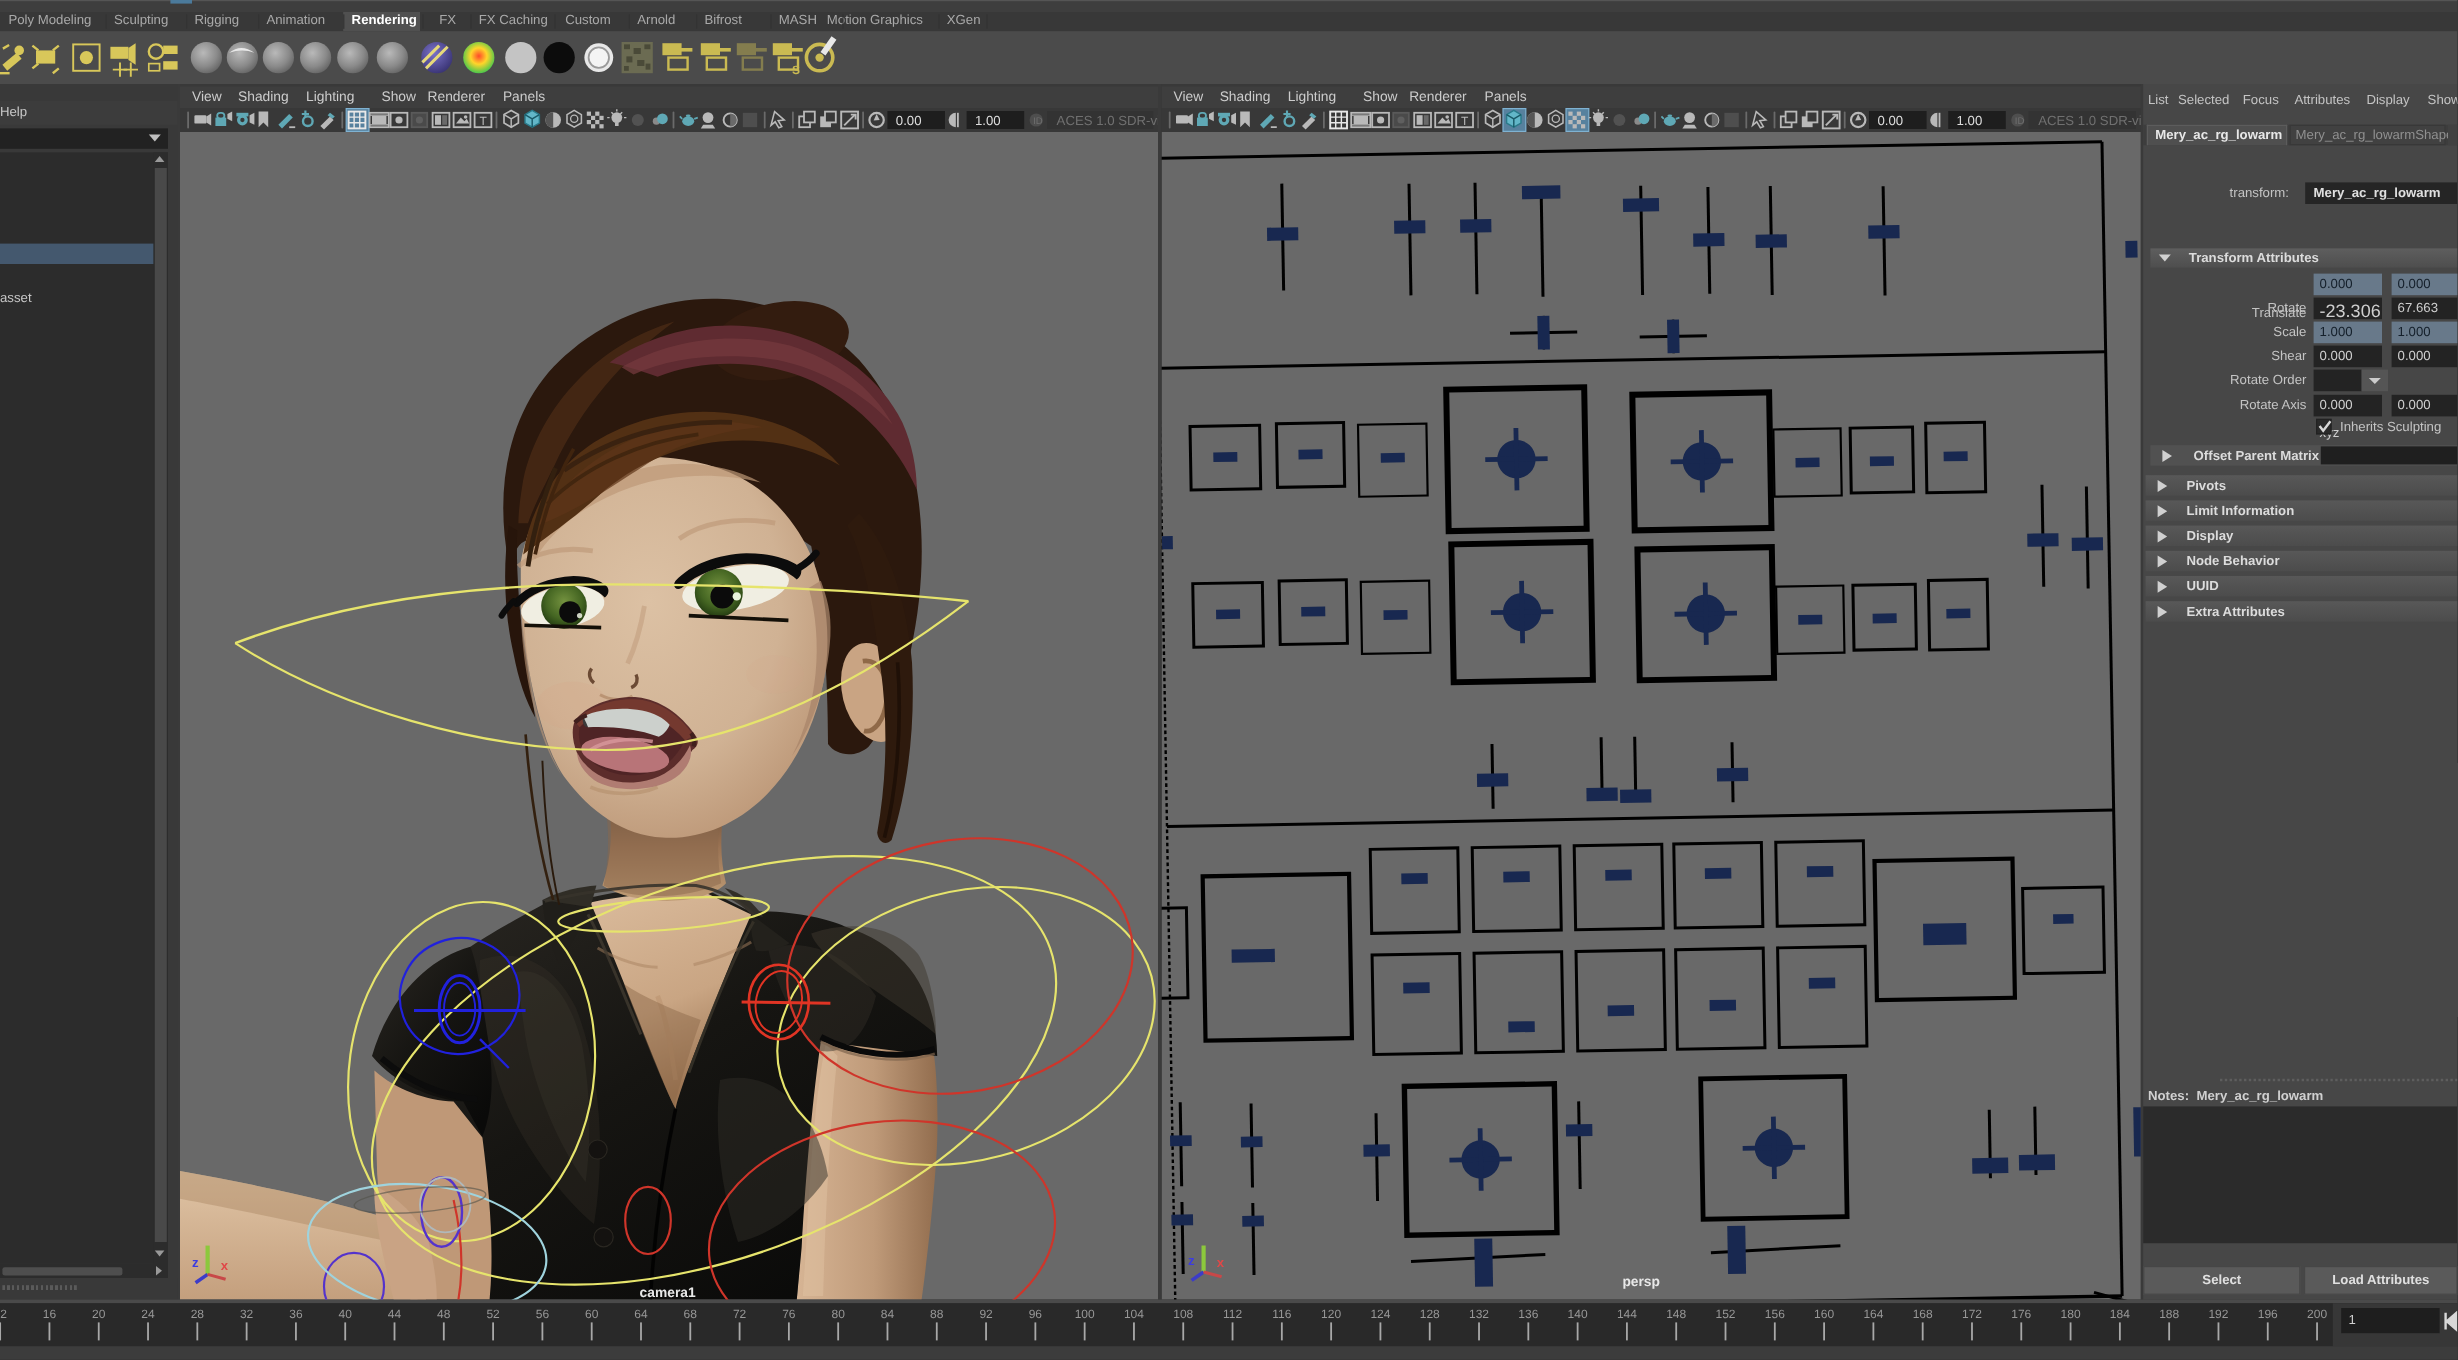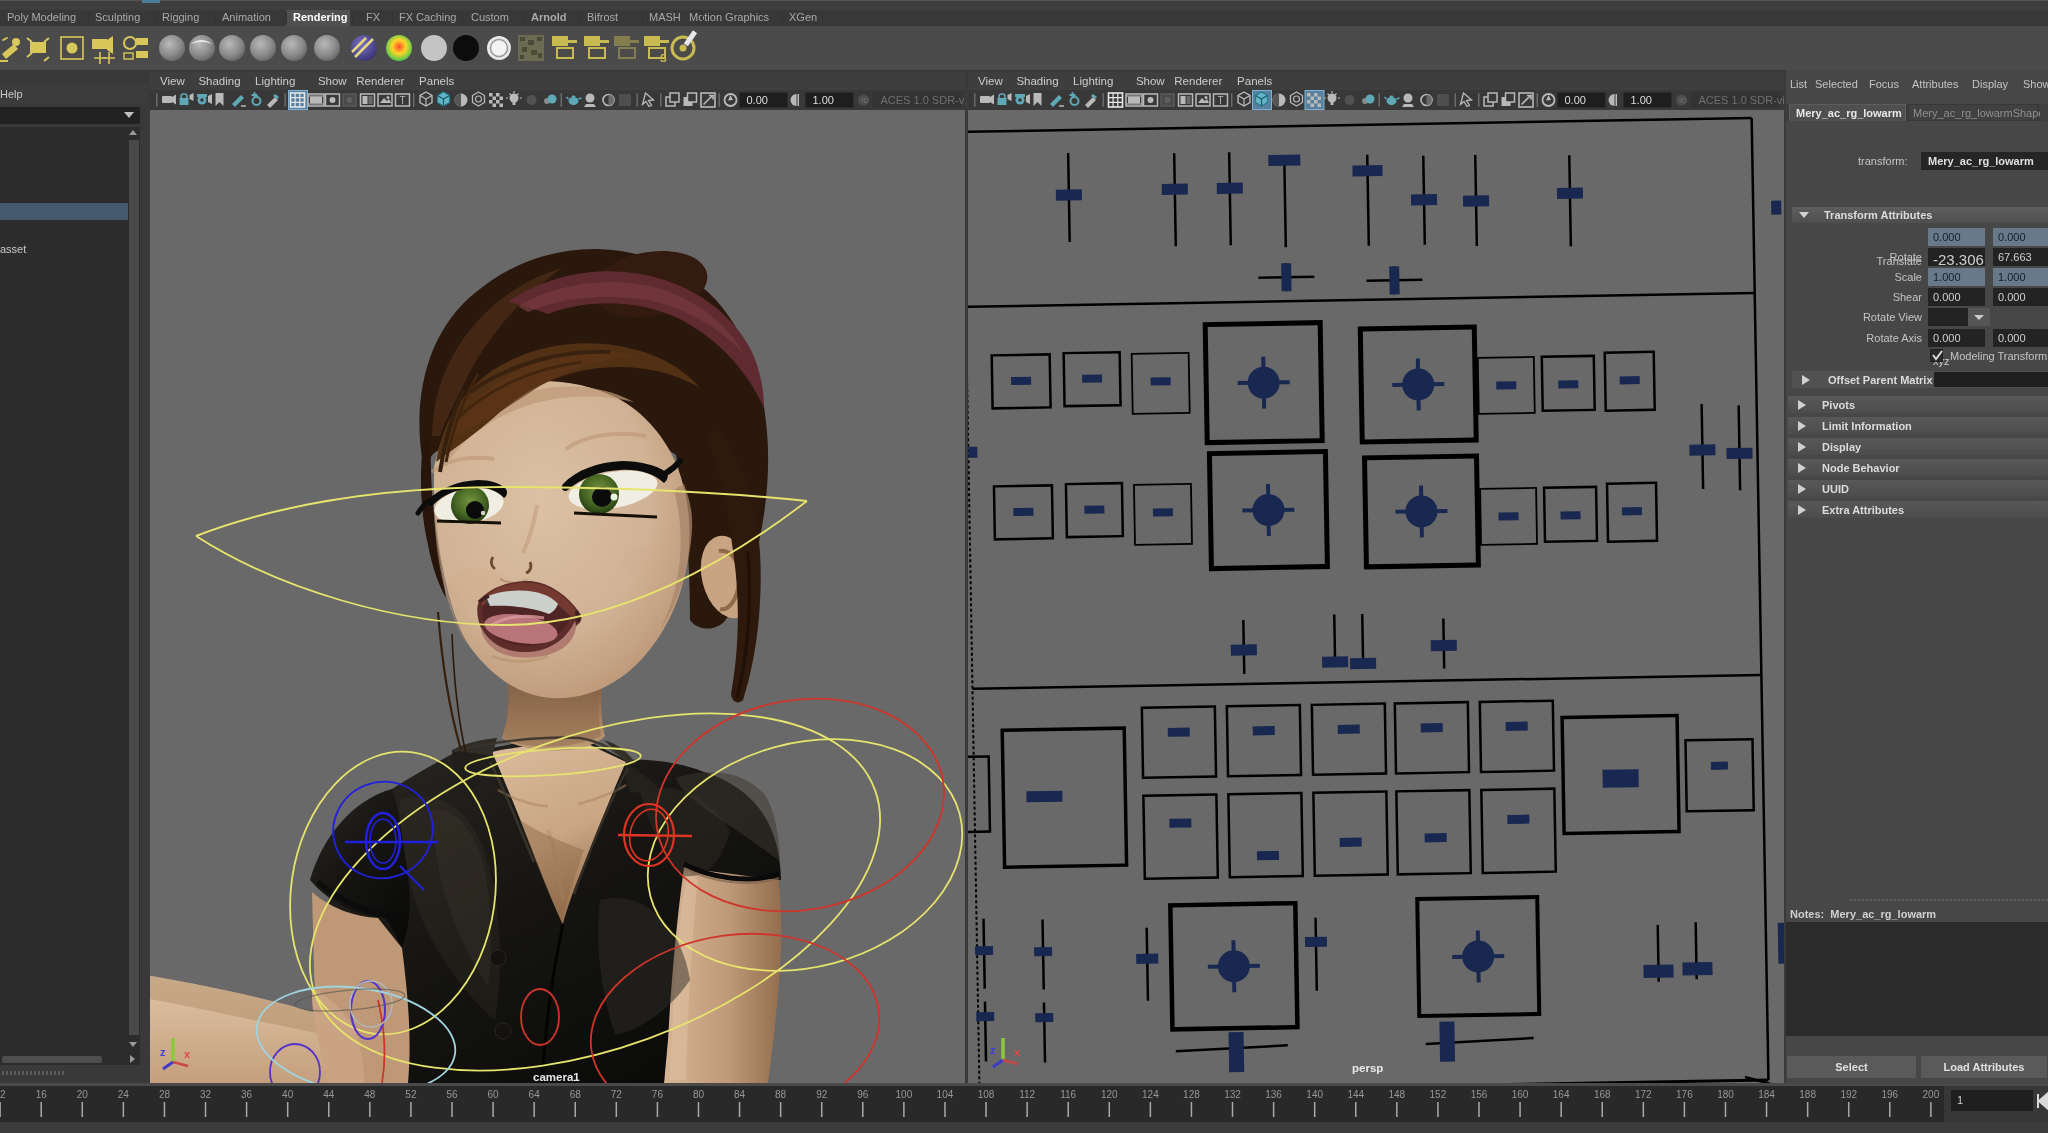--- a/index.html
+++ b/index.html
@@ -21,7 +21,7 @@
 <div class="abs" style="left:366px;top:11px;font-size:11px;color:#a9a9a9;font-weight:normal;">FX</div>
 <div class="abs" style="left:399px;top:11px;font-size:11px;color:#a9a9a9;font-weight:normal;">FX Caching</div>
 <div class="abs" style="left:471px;top:11px;font-size:11px;color:#a9a9a9;font-weight:normal;">Custom</div>
-<div class="abs" style="left:531px;top:11px;font-size:11px;color:#a9a9a9;font-weight:bold;">Arnold</div>
+<div class="abs" style="left:531px;top:11px;font-size:11px;color:#a9a9a9;font-weight:normal;">Arnold</div>
 <div class="abs" style="left:587px;top:11px;font-size:11px;color:#a9a9a9;font-weight:normal;">Bifrost</div>
 <div class="abs" style="left:649px;top:11px;font-size:11px;color:#a9a9a9;font-weight:normal;">MASH</div>
 <div class="abs" style="left:689px;top:11px;font-size:11px;color:#a9a9a9;font-weight:normal;">Motion Graphics</div>

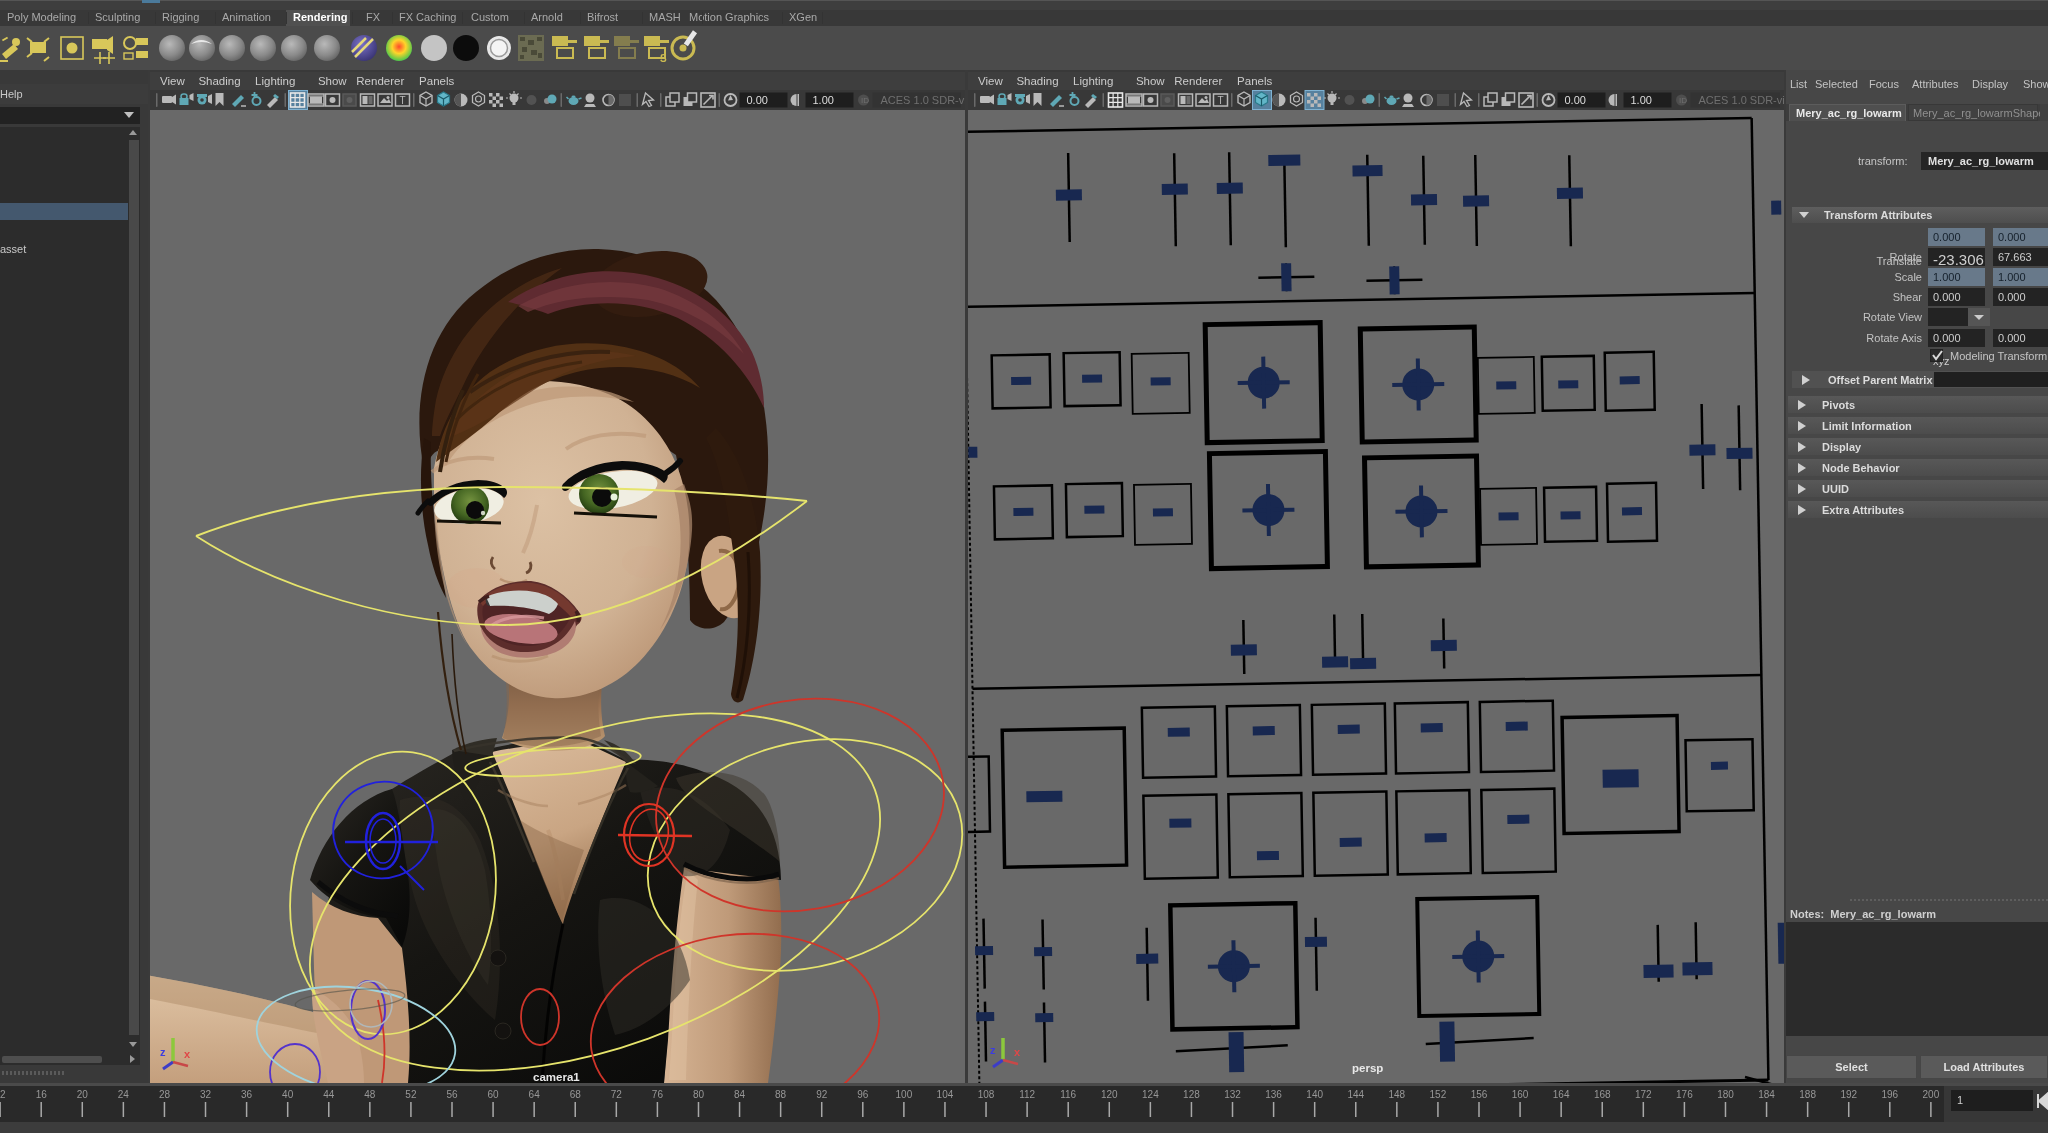--- a/index.html
+++ b/index.html
@@ -433,7 +433,7 @@
 <div class="abs" style="left:1933px;top:291px;font-size:11px;color:#cfcfcf;">0.000</div>
 <div class="abs" style="left:1993px;top:288px;width:57px;height:18px;background:#232323;"></div>
 <div class="abs" style="left:1998px;top:291px;font-size:11px;color:#cfcfcf;">0.000</div>
-<div class="abs" style="left:1786px;top:311px;width:136px;height:14px;font-size:11px;color:#c4c4c4;text-align:right;">Rotate View</div>
+<div class="abs" style="left:1786px;top:311px;width:136px;height:14px;font-size:11px;color:#c4c4c4;text-align:right;">Rotate Order</div>
 <div class="abs" style="left:1928px;top:308px;width:40px;height:18px;background:#232323;"></div>
 <div class="abs" style="left:1933px;top:311px;font-size:11px;color:#cfcfcf;margin-top:44px;">xyz</div>
 <div class="abs" style="left:1968px;top:308px;width:22px;height:18px;background:#555555;"></div>

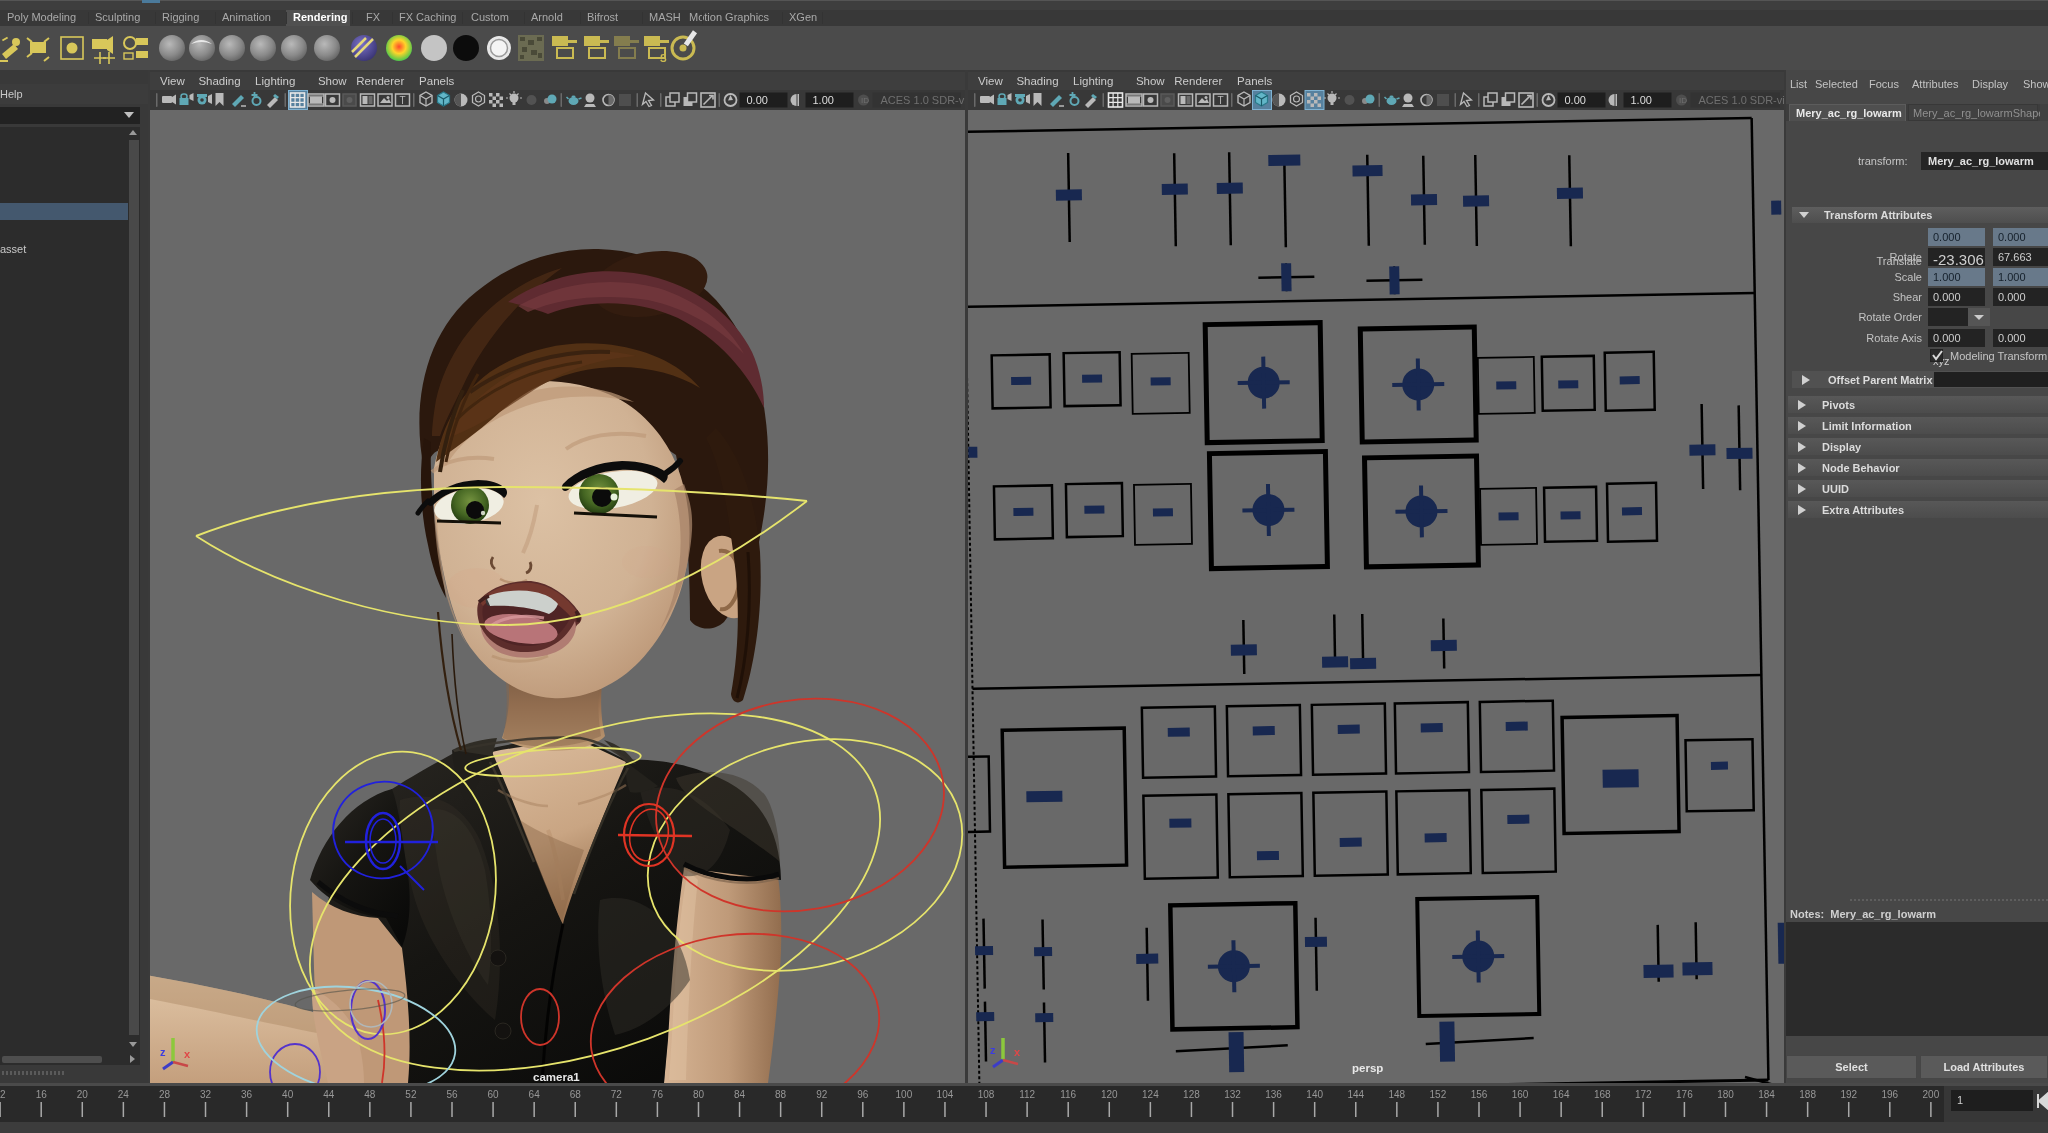--- a/index.html
+++ b/index.html
@@ -447,7 +447,7 @@
 <svg class="abs" style="left:1930px;top:348px;" width="15" height="15">
       <path d="M3 7 l3 4 l6 -8" stroke="#d8d8d8" stroke-width="2" fill="none"></path>
     </svg>
-<div class="abs" style="left:1950px;top:350px;font-size:11px;color:#c4c4c4;">Modeling Transform</div>
+<div class="abs" style="left:1950px;top:350px;font-size:11px;color:#c4c4c4;">Inherits Sculpting</div>
 <div class="abs" style="left:1792px;top:371px;width:256px;height:17px;background:#515151;"></div>
 <div class="abs" style="left:1934px;top:372px;width:114px;height:15px;background:#1f1f1f;"></div>
 <svg class="abs" style="left:1800px;top:374px;" width="12" height="12">

